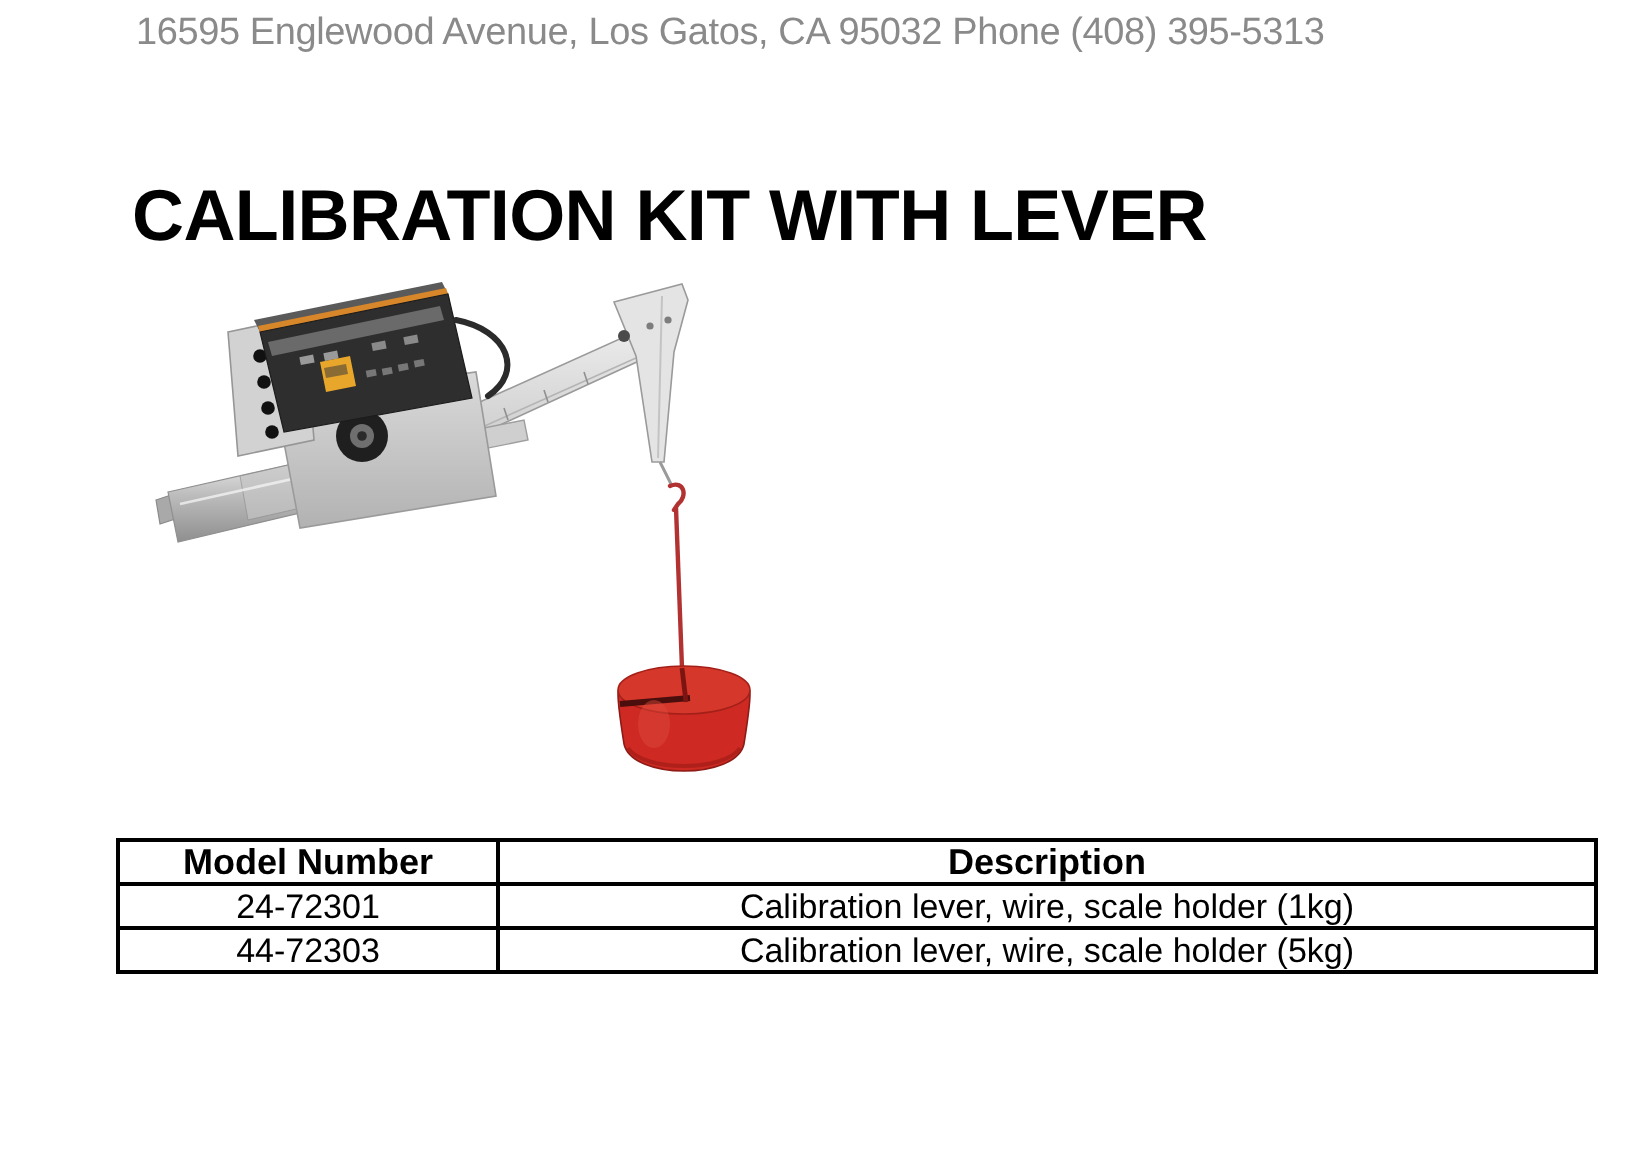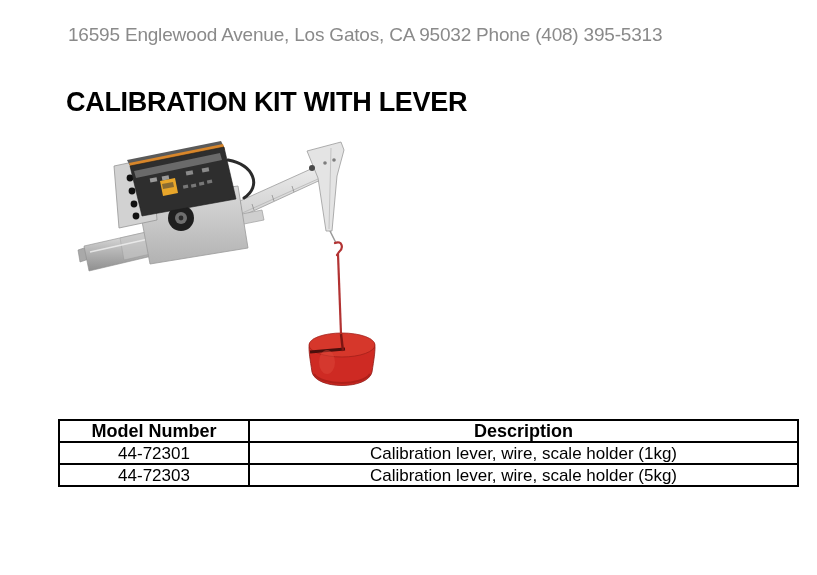--- a/index.html
+++ b/index.html
@@ -28,7 +28,7 @@
     font-size: 19px;
     color: #8a8a8a;
     line-height: 24px;
-    margin-top: 18px;
+    margin-top: 0;
     letter-spacing: -0.2px;
   }
   .doc-title {

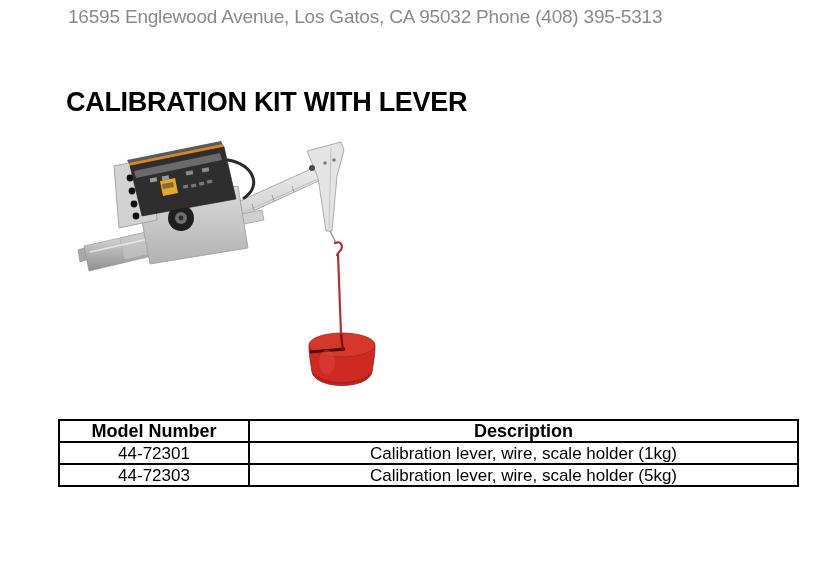--- a/index.html
+++ b/index.html
@@ -35,7 +35,7 @@
     position: absolute;
     left: 66px;
     top: 87px;
-    font-size: 27px;
+    font-size: 36px;
     font-weight: bold;
     color: #000000;
     letter-spacing: -0.3px;

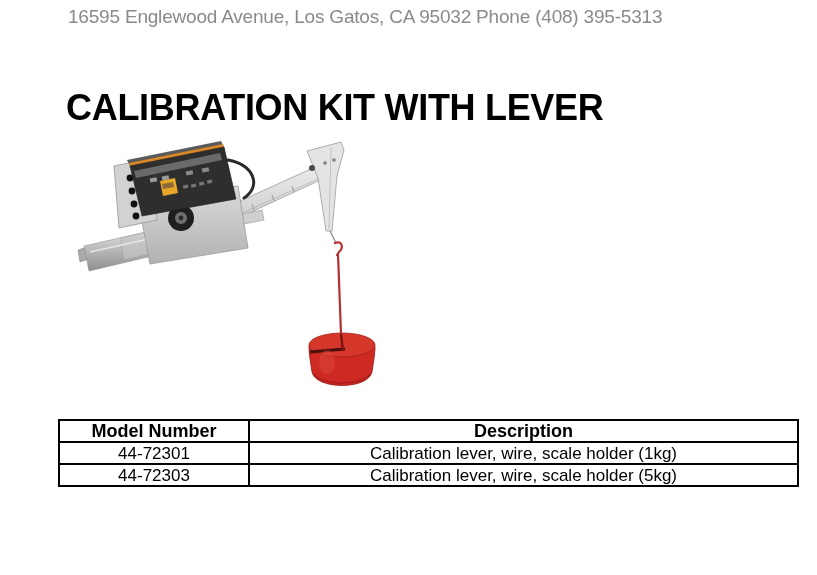--- a/index.html
+++ b/index.html
@@ -202,7 +202,7 @@
       </thead>
       <tbody>
         <tr>
-          <td>44-72301</td>
+          <td>24-72301</td>
           <td>Calibration lever, wire, scale holder (1kg)</td>
         </tr>
         <tr>

